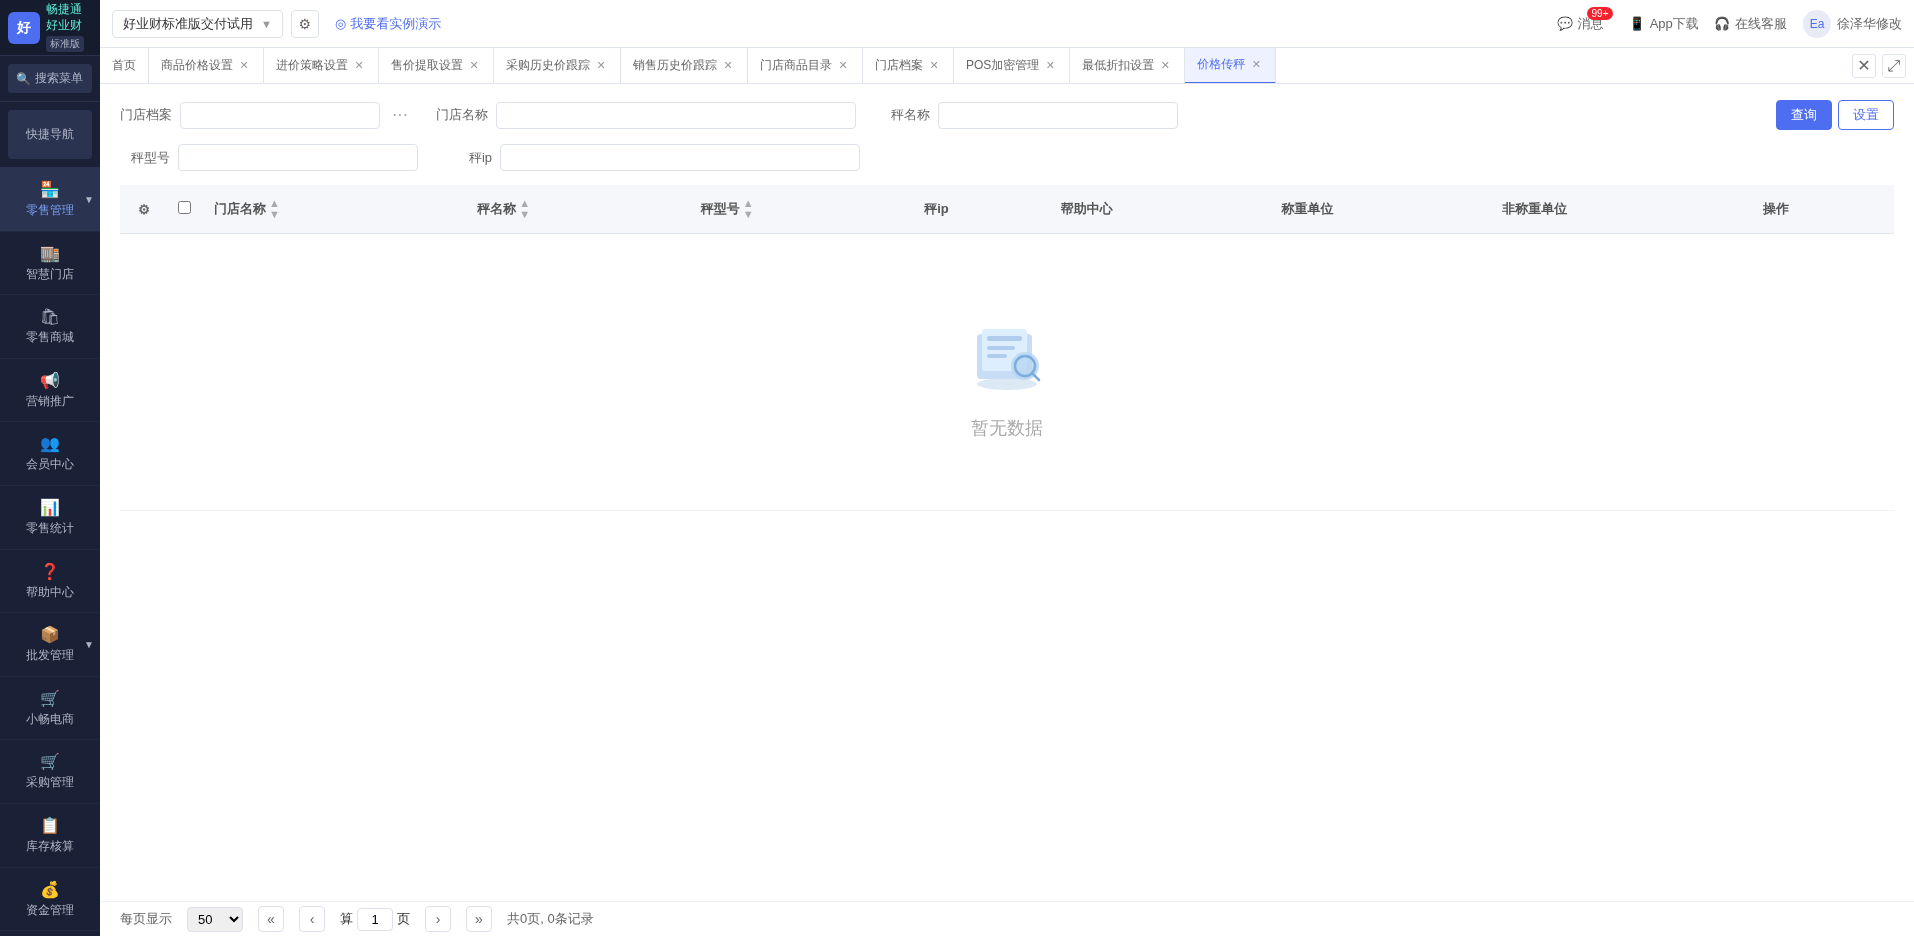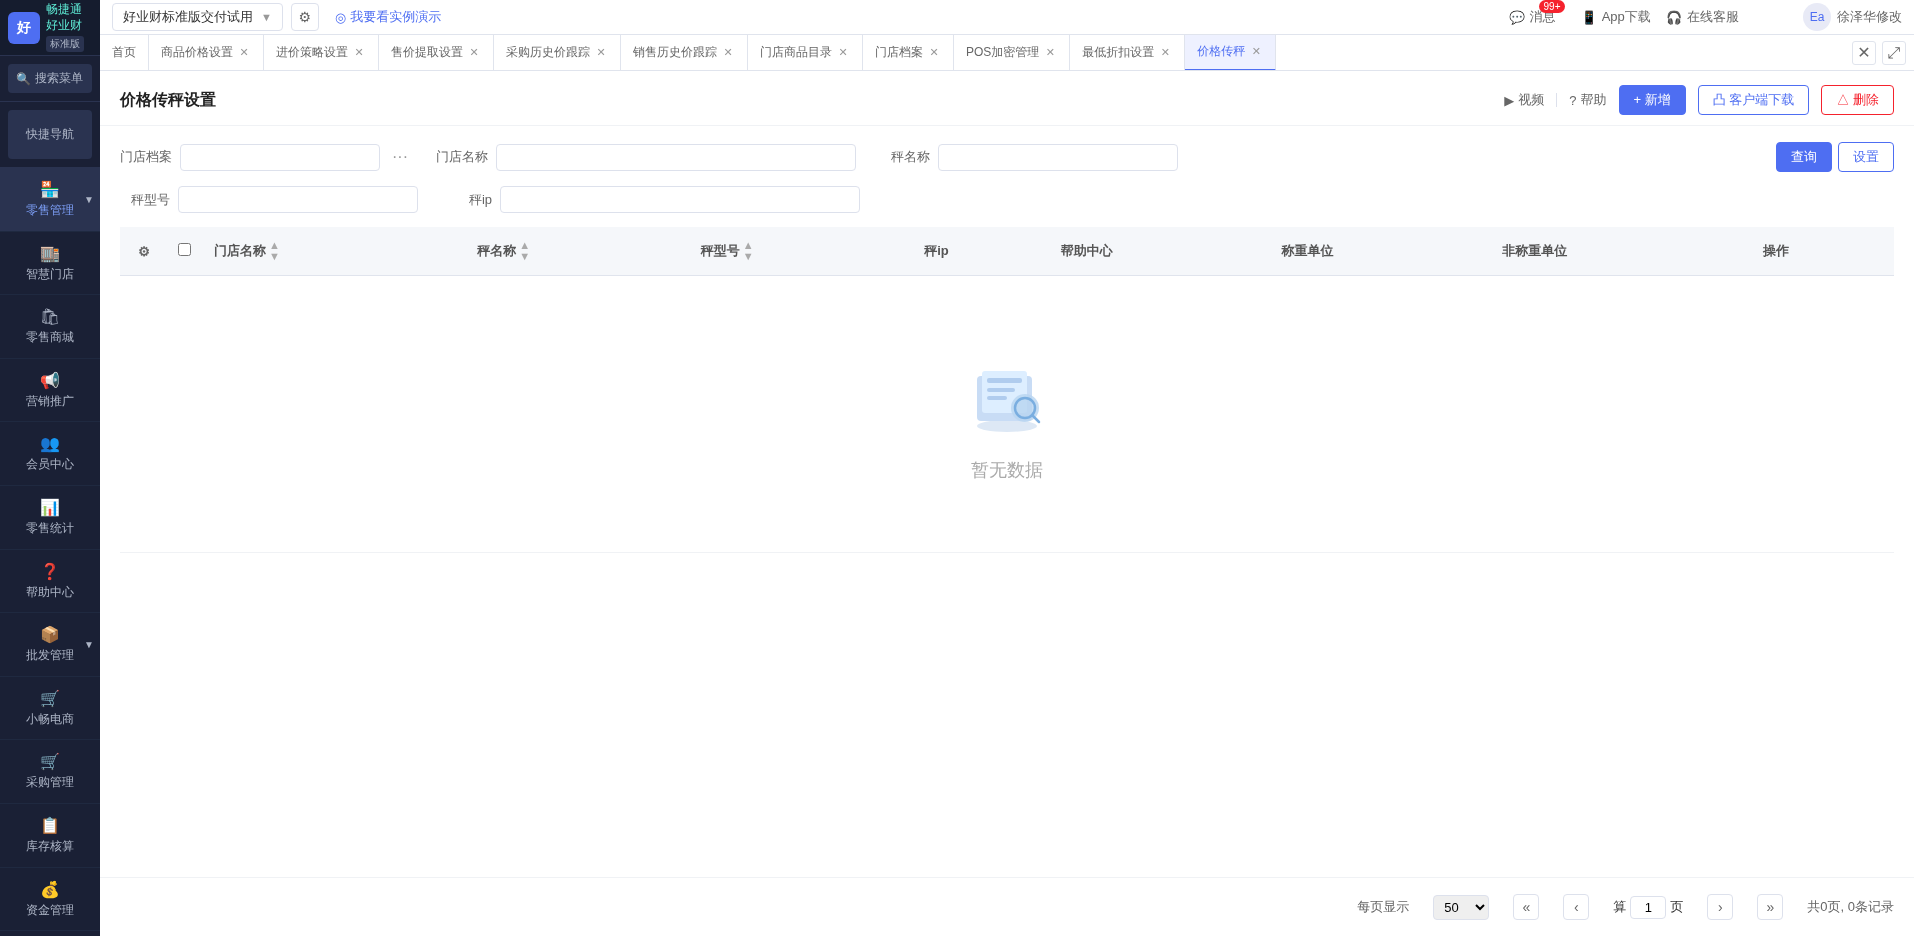--- a/index.html
+++ b/index.html
@@ -26,7 +26,7 @@
     .main { flex: 1; display: flex; flex-direction: column; overflow: hidden; }
 
     
-    .topbar { height: 35px; background: #fff; border-bottom: 1px solid #e0e4ed; display: flex; align-items: center; padding: 0 12px; gap: 8px; flex-shrink: 0; }
+    .topbar { height: 48px; background: #fff; border-bottom: 1px solid #e0e4ed; display: flex; align-items: center; padding: 0 12px; gap: 8px; flex-shrink: 0; }
     .topbar-selector { display: flex; align-items: center; gap: 4px; border: 1px solid #dde1ec; border-radius: 4px; padding: 4px 10px; cursor: pointer; font-size: 13px; color: #333; background: #fff; min-width: 160px; }
     .topbar-selector .arrow { color: #999; font-size: 11px; margin-left: 4px; }
     .topbar-settings-icon { width: 28px; height: 28px; border: 1px solid #dde1ec; border-radius: 4px; display: flex; align-items: center; justify-content: center; cursor: pointer; color: #666; font-size: 14px; }

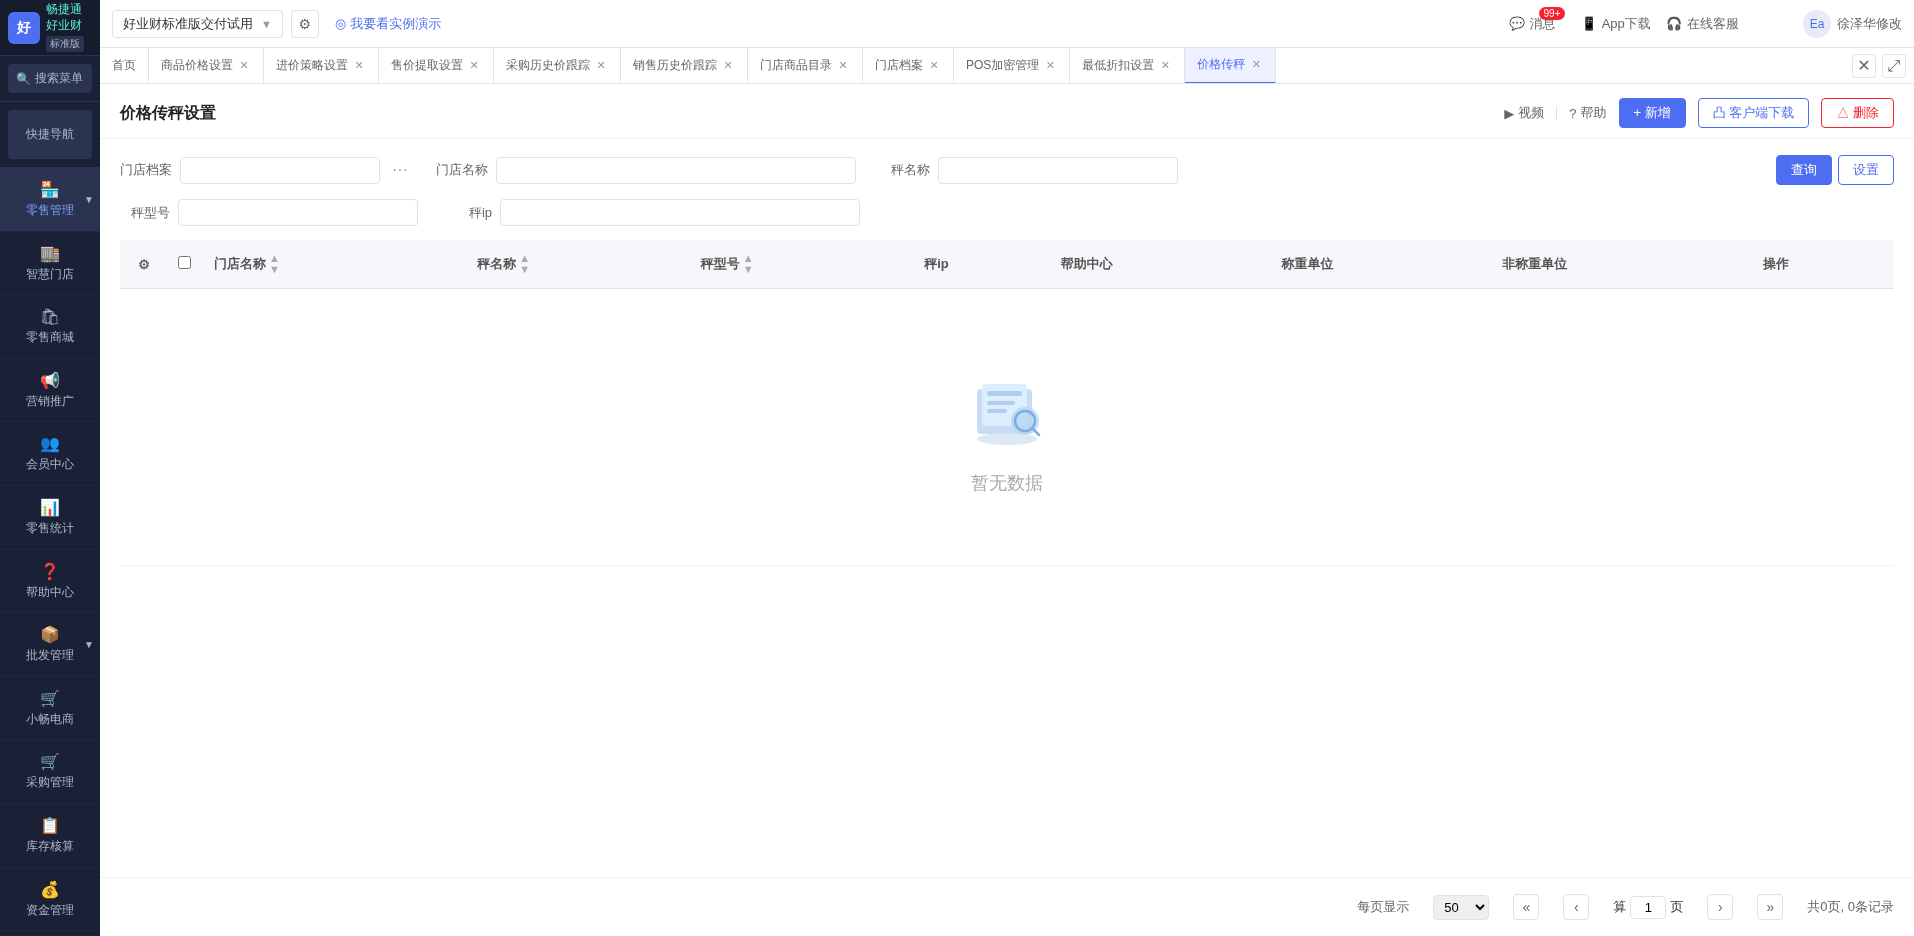--- a/index.html
+++ b/index.html
@@ -34,7 +34,7 @@
     .topbar-right { margin-left: auto; display: flex; align-items: center; gap: 16px; }
     .topbar-right-item { display: flex; align-items: center; gap: 4px; cursor: pointer; color: #666; font-size: 13px; position: relative; }
     .badge { background: #f5222d; color: #fff; border-radius: 10px; font-size: 10px; padding: 1px 5px; position: absolute; top: -8px; right: -10px; white-space: nowrap; }
-    .user-avatar { width: 28px; height: 28px; background: #e8eaf6; border-radius: 50%; display: flex; align-items: center; justify-content: center; color: #4e6ef2; font-size: 12px; margin-left: 48px; }
+    .user-avatar { width: 28px; height: 28px; background: #e8eaf6; border-radius: 50%; display: flex; align-items: center; justify-content: center; color: #4e6ef2; font-size: 12px; }
 
     
     .tabbar { height: 36px; background: #fff; border-bottom: 1px solid #e0e4ed; display: flex; align-items: center; flex-shrink: 0; overflow-x: auto; overflow-y: hidden; position: relative; }

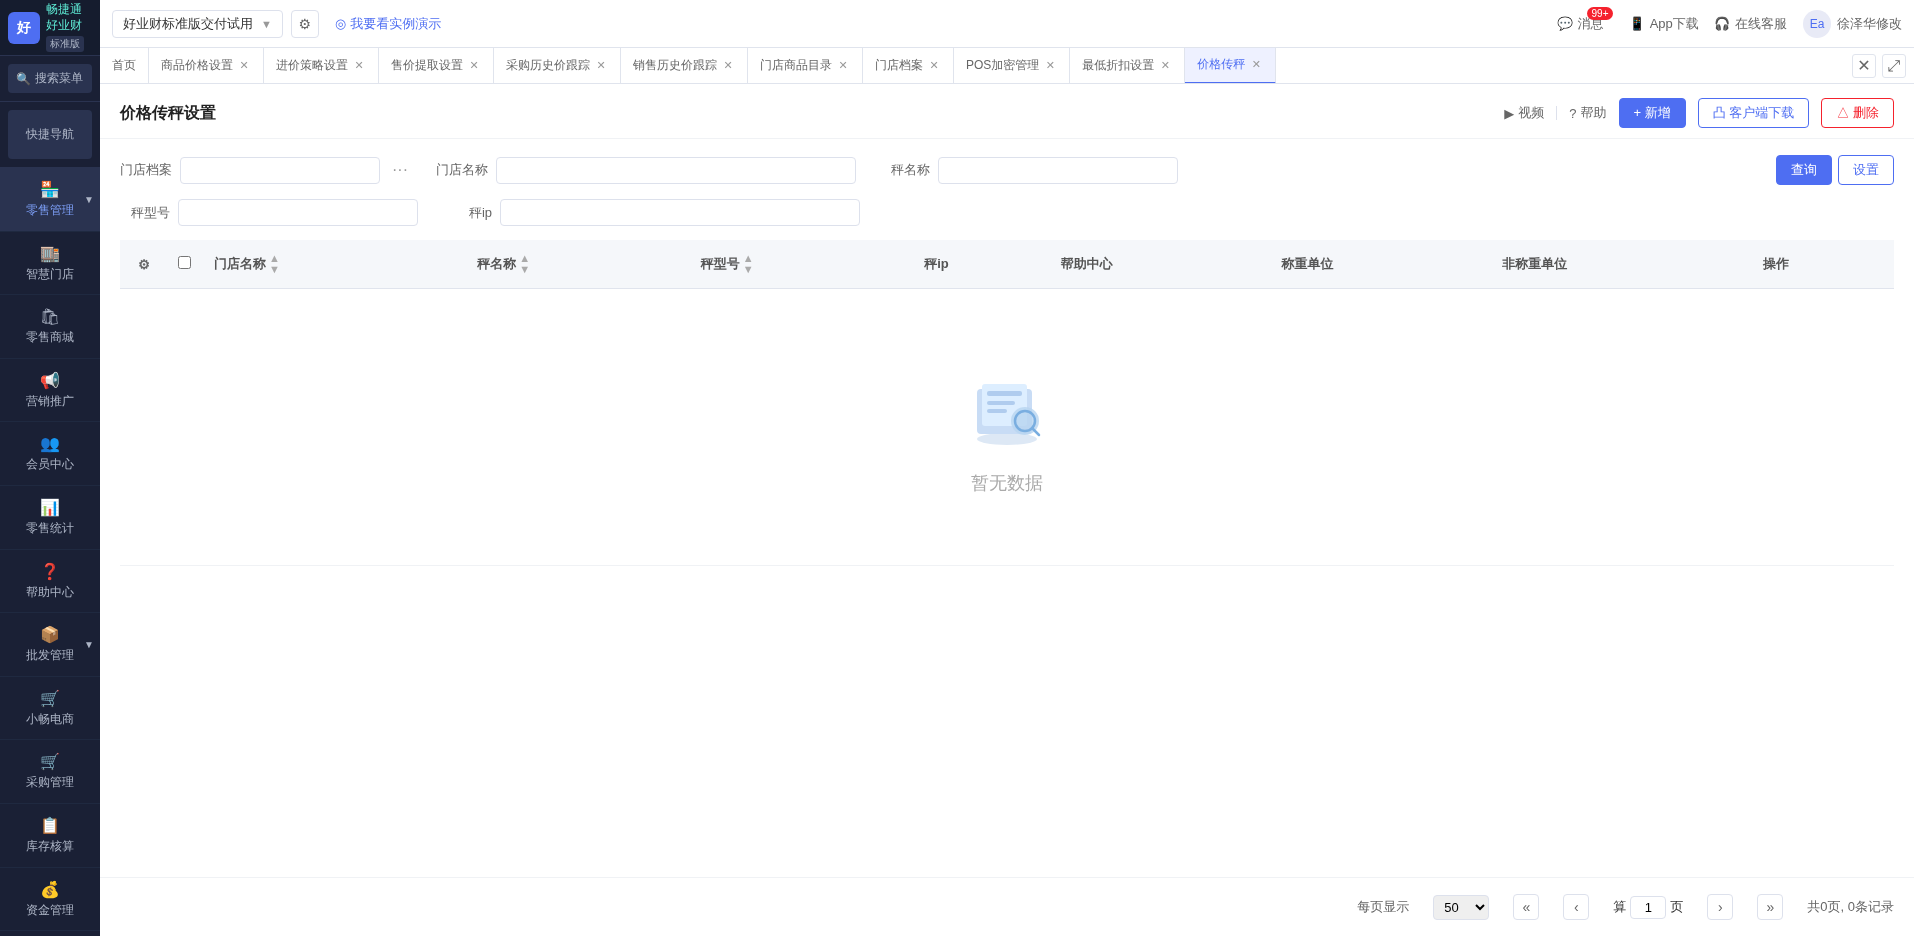--- a/index.html
+++ b/index.html
@@ -275,29 +275,6 @@
   </div>
 
   <div class="content">
-    <div class="content-header">
-      <h2 class="content-title">价格传秤设置</h2>
-      <div class="content-header-right">
-        <div class="header-link">
-          <span>▶</span>
-          <span>视频</span>
-        </div>
-        <div class="divider-v"></div>
-        <div class="header-link">
-          <span>?</span>
-          <span>帮助</span>
-        </div>
-        <button class="btn btn-primary">
-          <span>+ 新增</span>
-        </button>
-        <button class="btn btn-default">
-          <span>凸 客户端下载</span>
-        </button>
-        <button class="btn btn-danger">
-          <span>△ 删除</span>
-        </button>
-      </div>
-    </div>
 
     <div class="search-form">
       <div class="form-row">

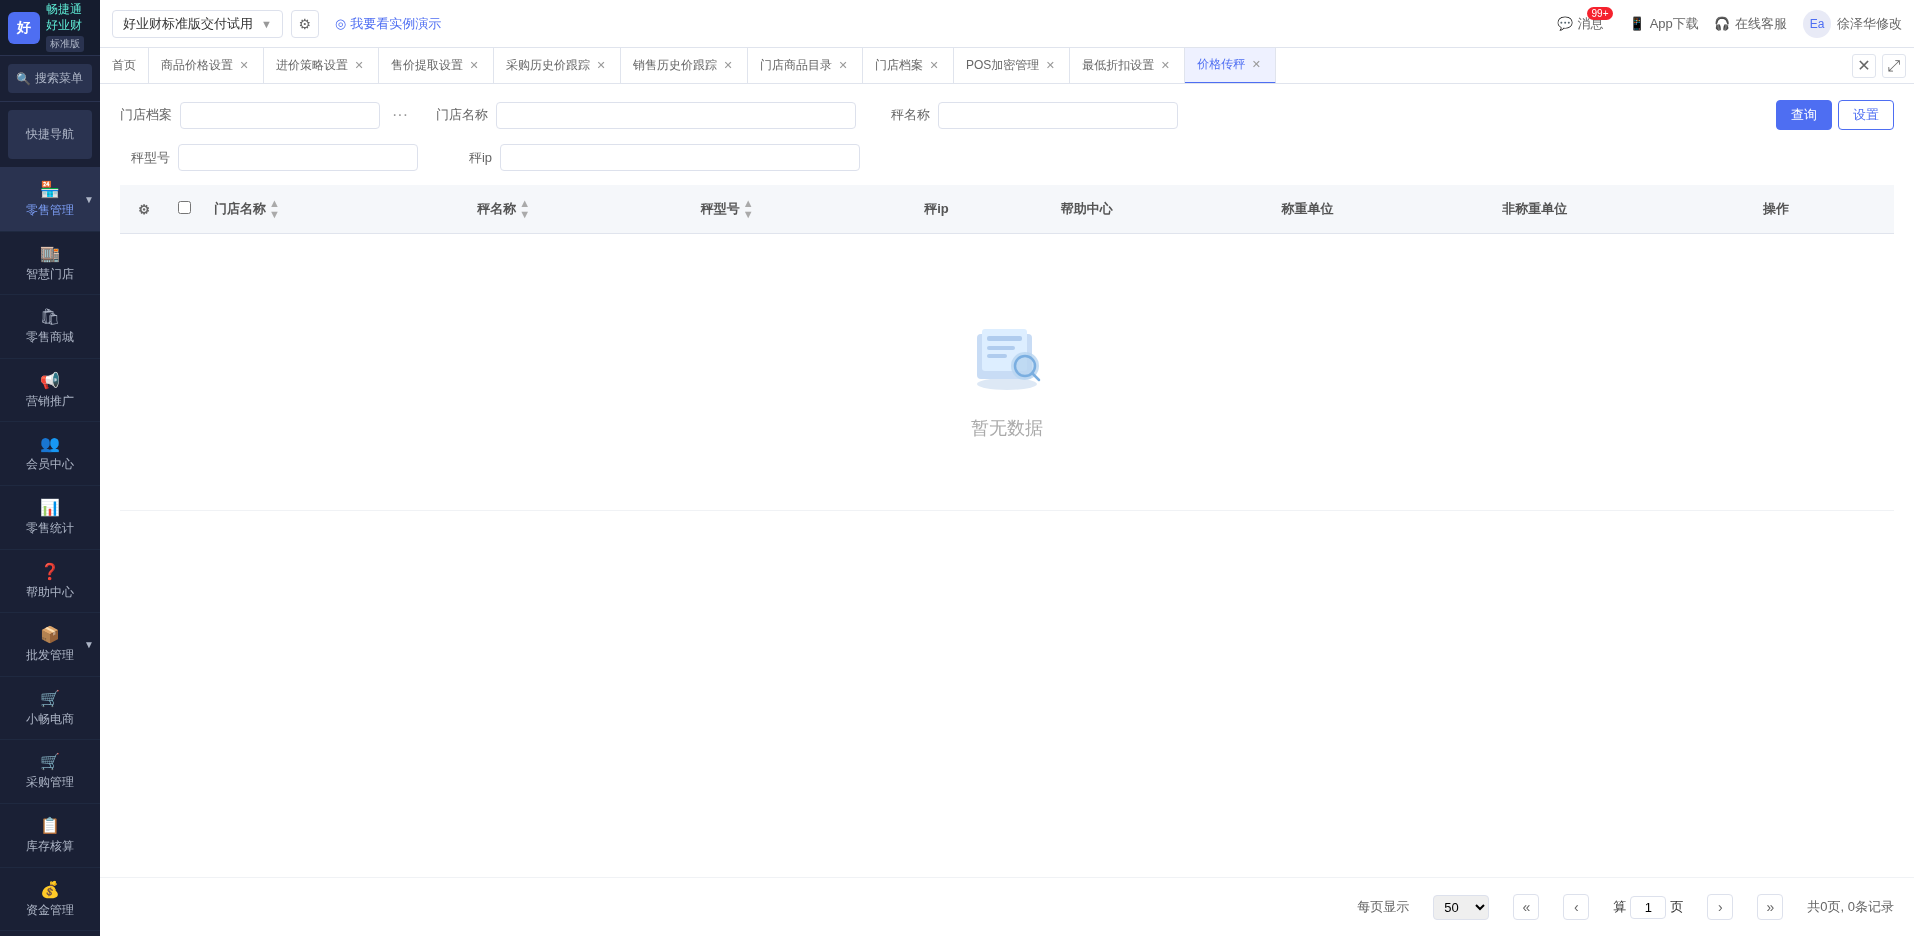--- a/index.html
+++ b/index.html
@@ -83,7 +83,7 @@
     .empty-text { color: #aaa; font-size: 18px; }
 
     
-    .pagination { display: flex; align-items: center; justify-content: flex-end; padding: 16px 20px; border-top: 1px solid #f0f2f5; gap: 24px; flex-shrink: 0; }
+    .pagination { display: flex; align-items: center; padding: 4px 20px; border-top: 1px solid #f0f2f5; gap: 15px; flex-shrink: 0; }
     .pagination-label { color: #666; font-size: 13px; }
     .pagination-select { border: 1px solid #dde1ec; border-radius: 4px; padding: 3px 6px; font-size: 13px; cursor: pointer; }
     .pagination-btn { width: 26px; height: 26px; border: 1px solid #dde1ec; border-radius: 4px; display: flex; align-items: center; justify-content: center; cursor: pointer; color: #666; font-size: 14px; background: #fff; }

